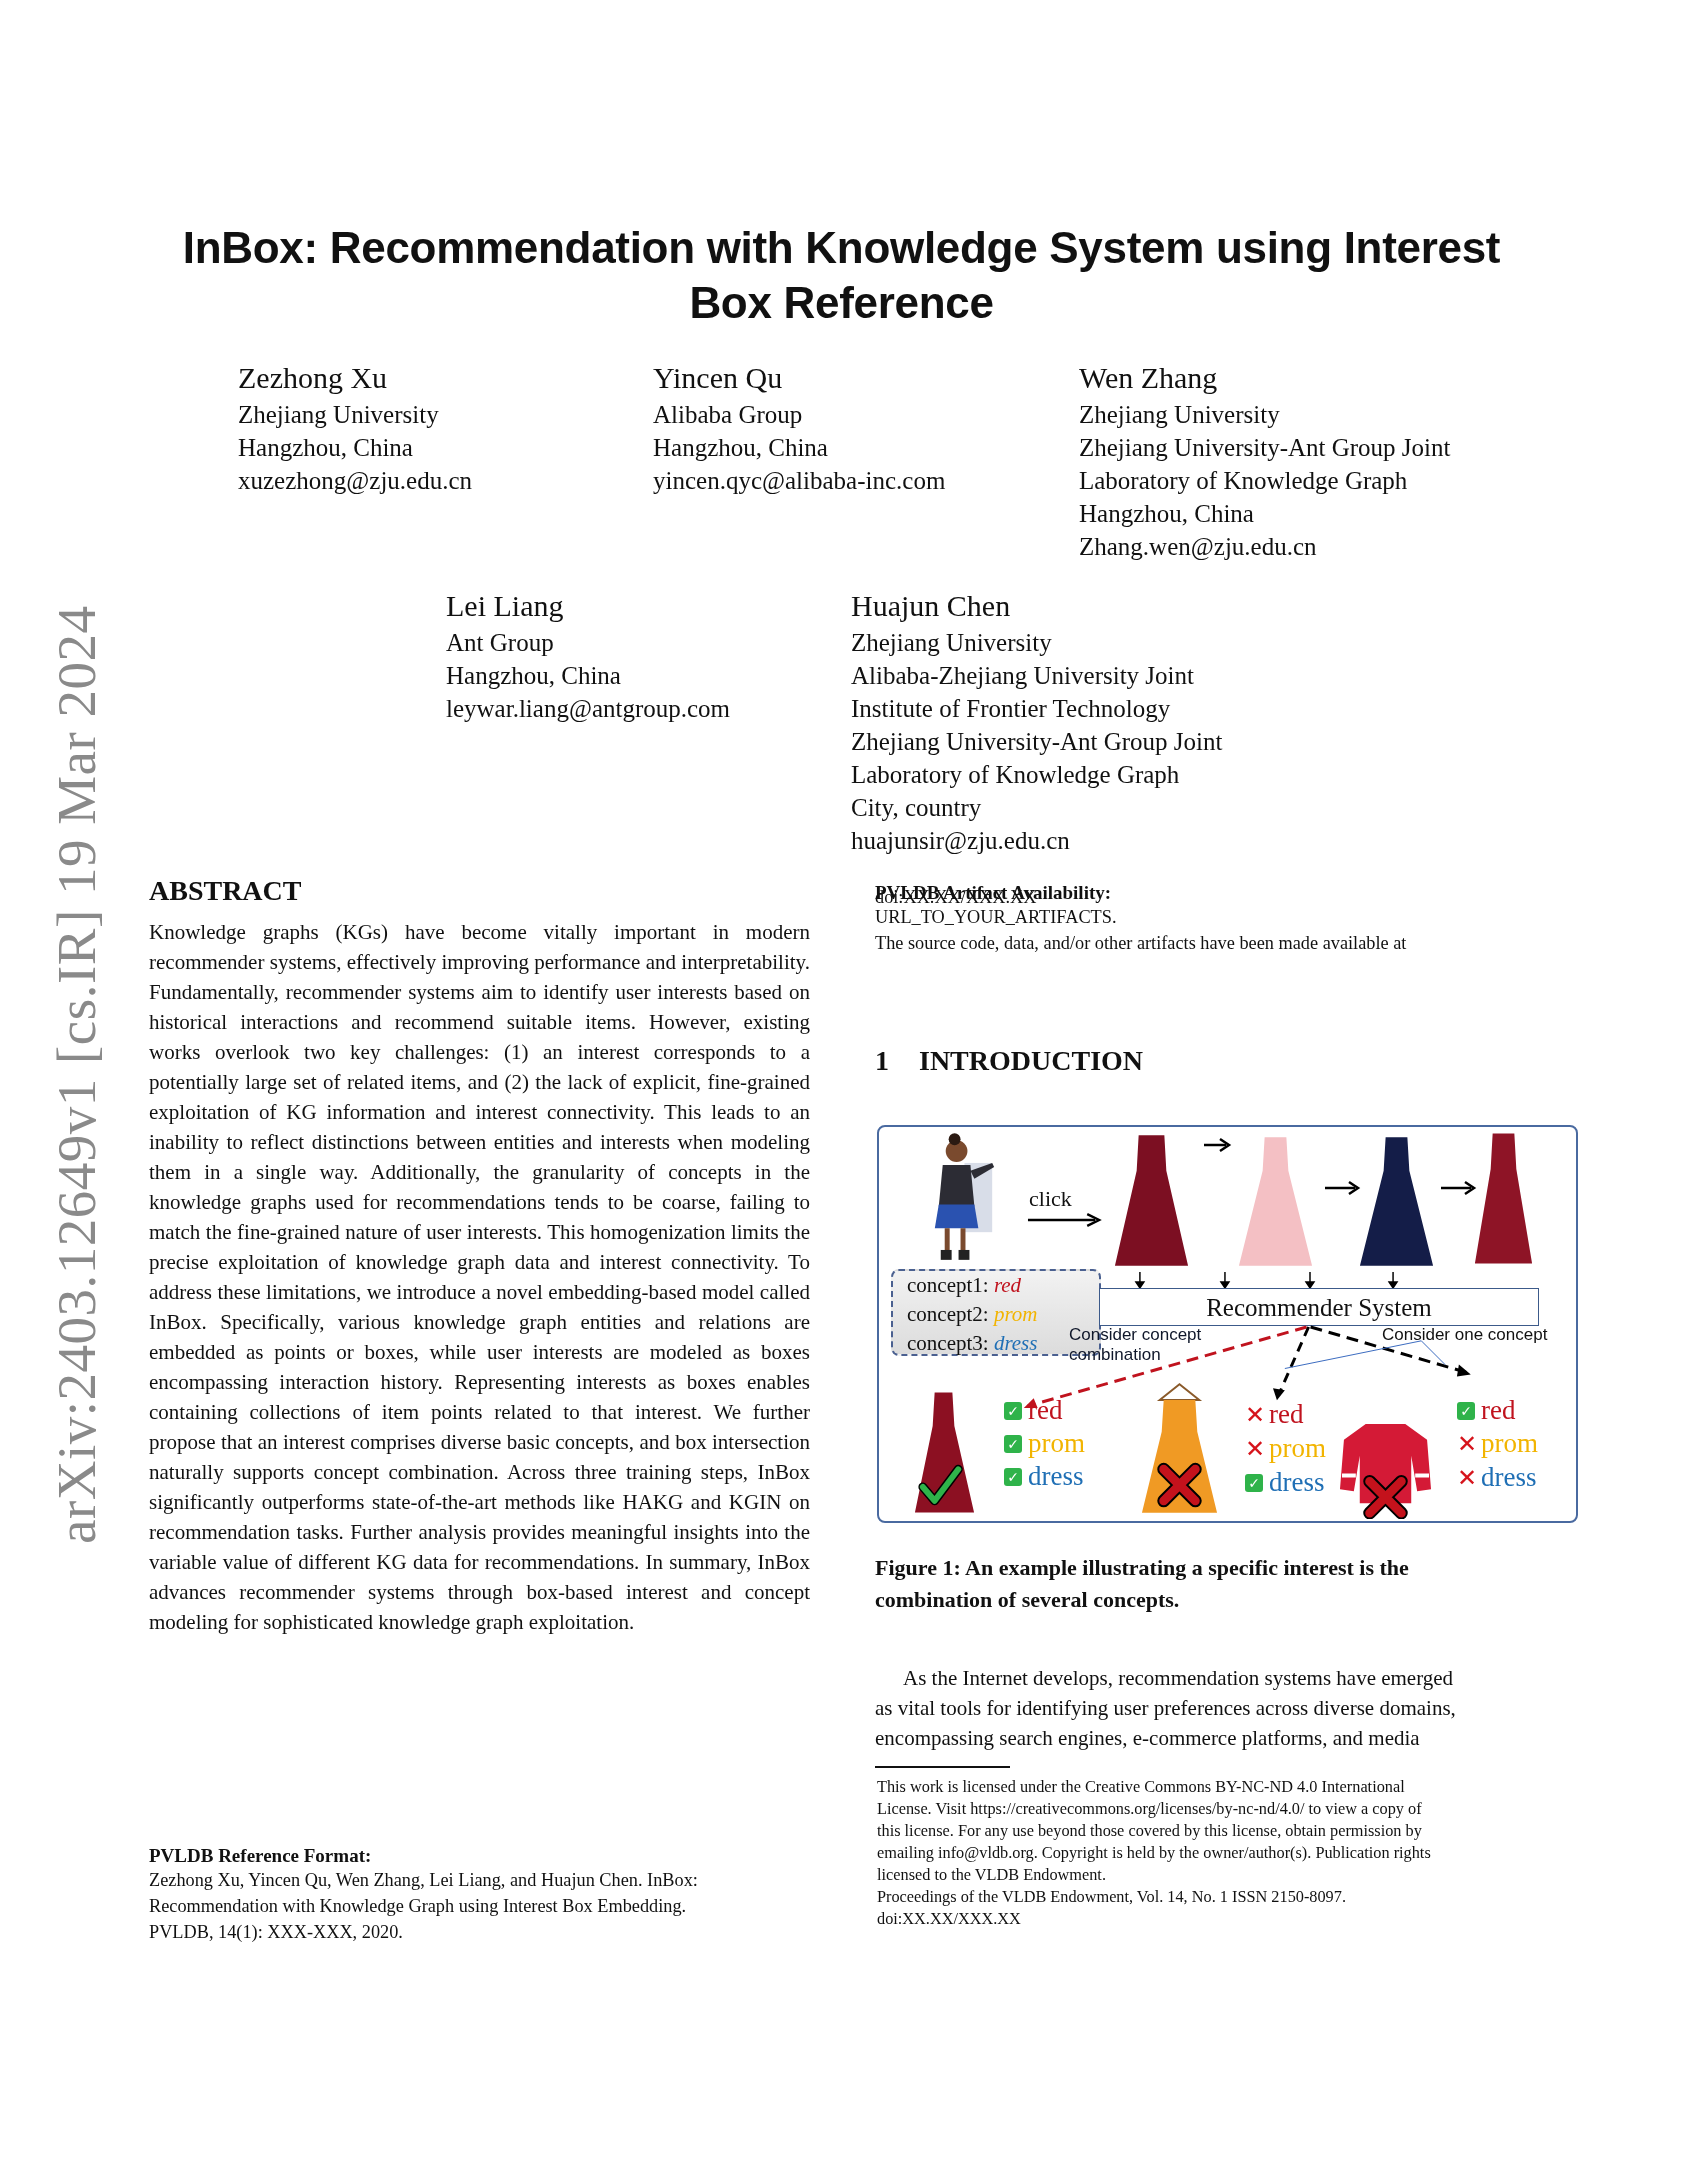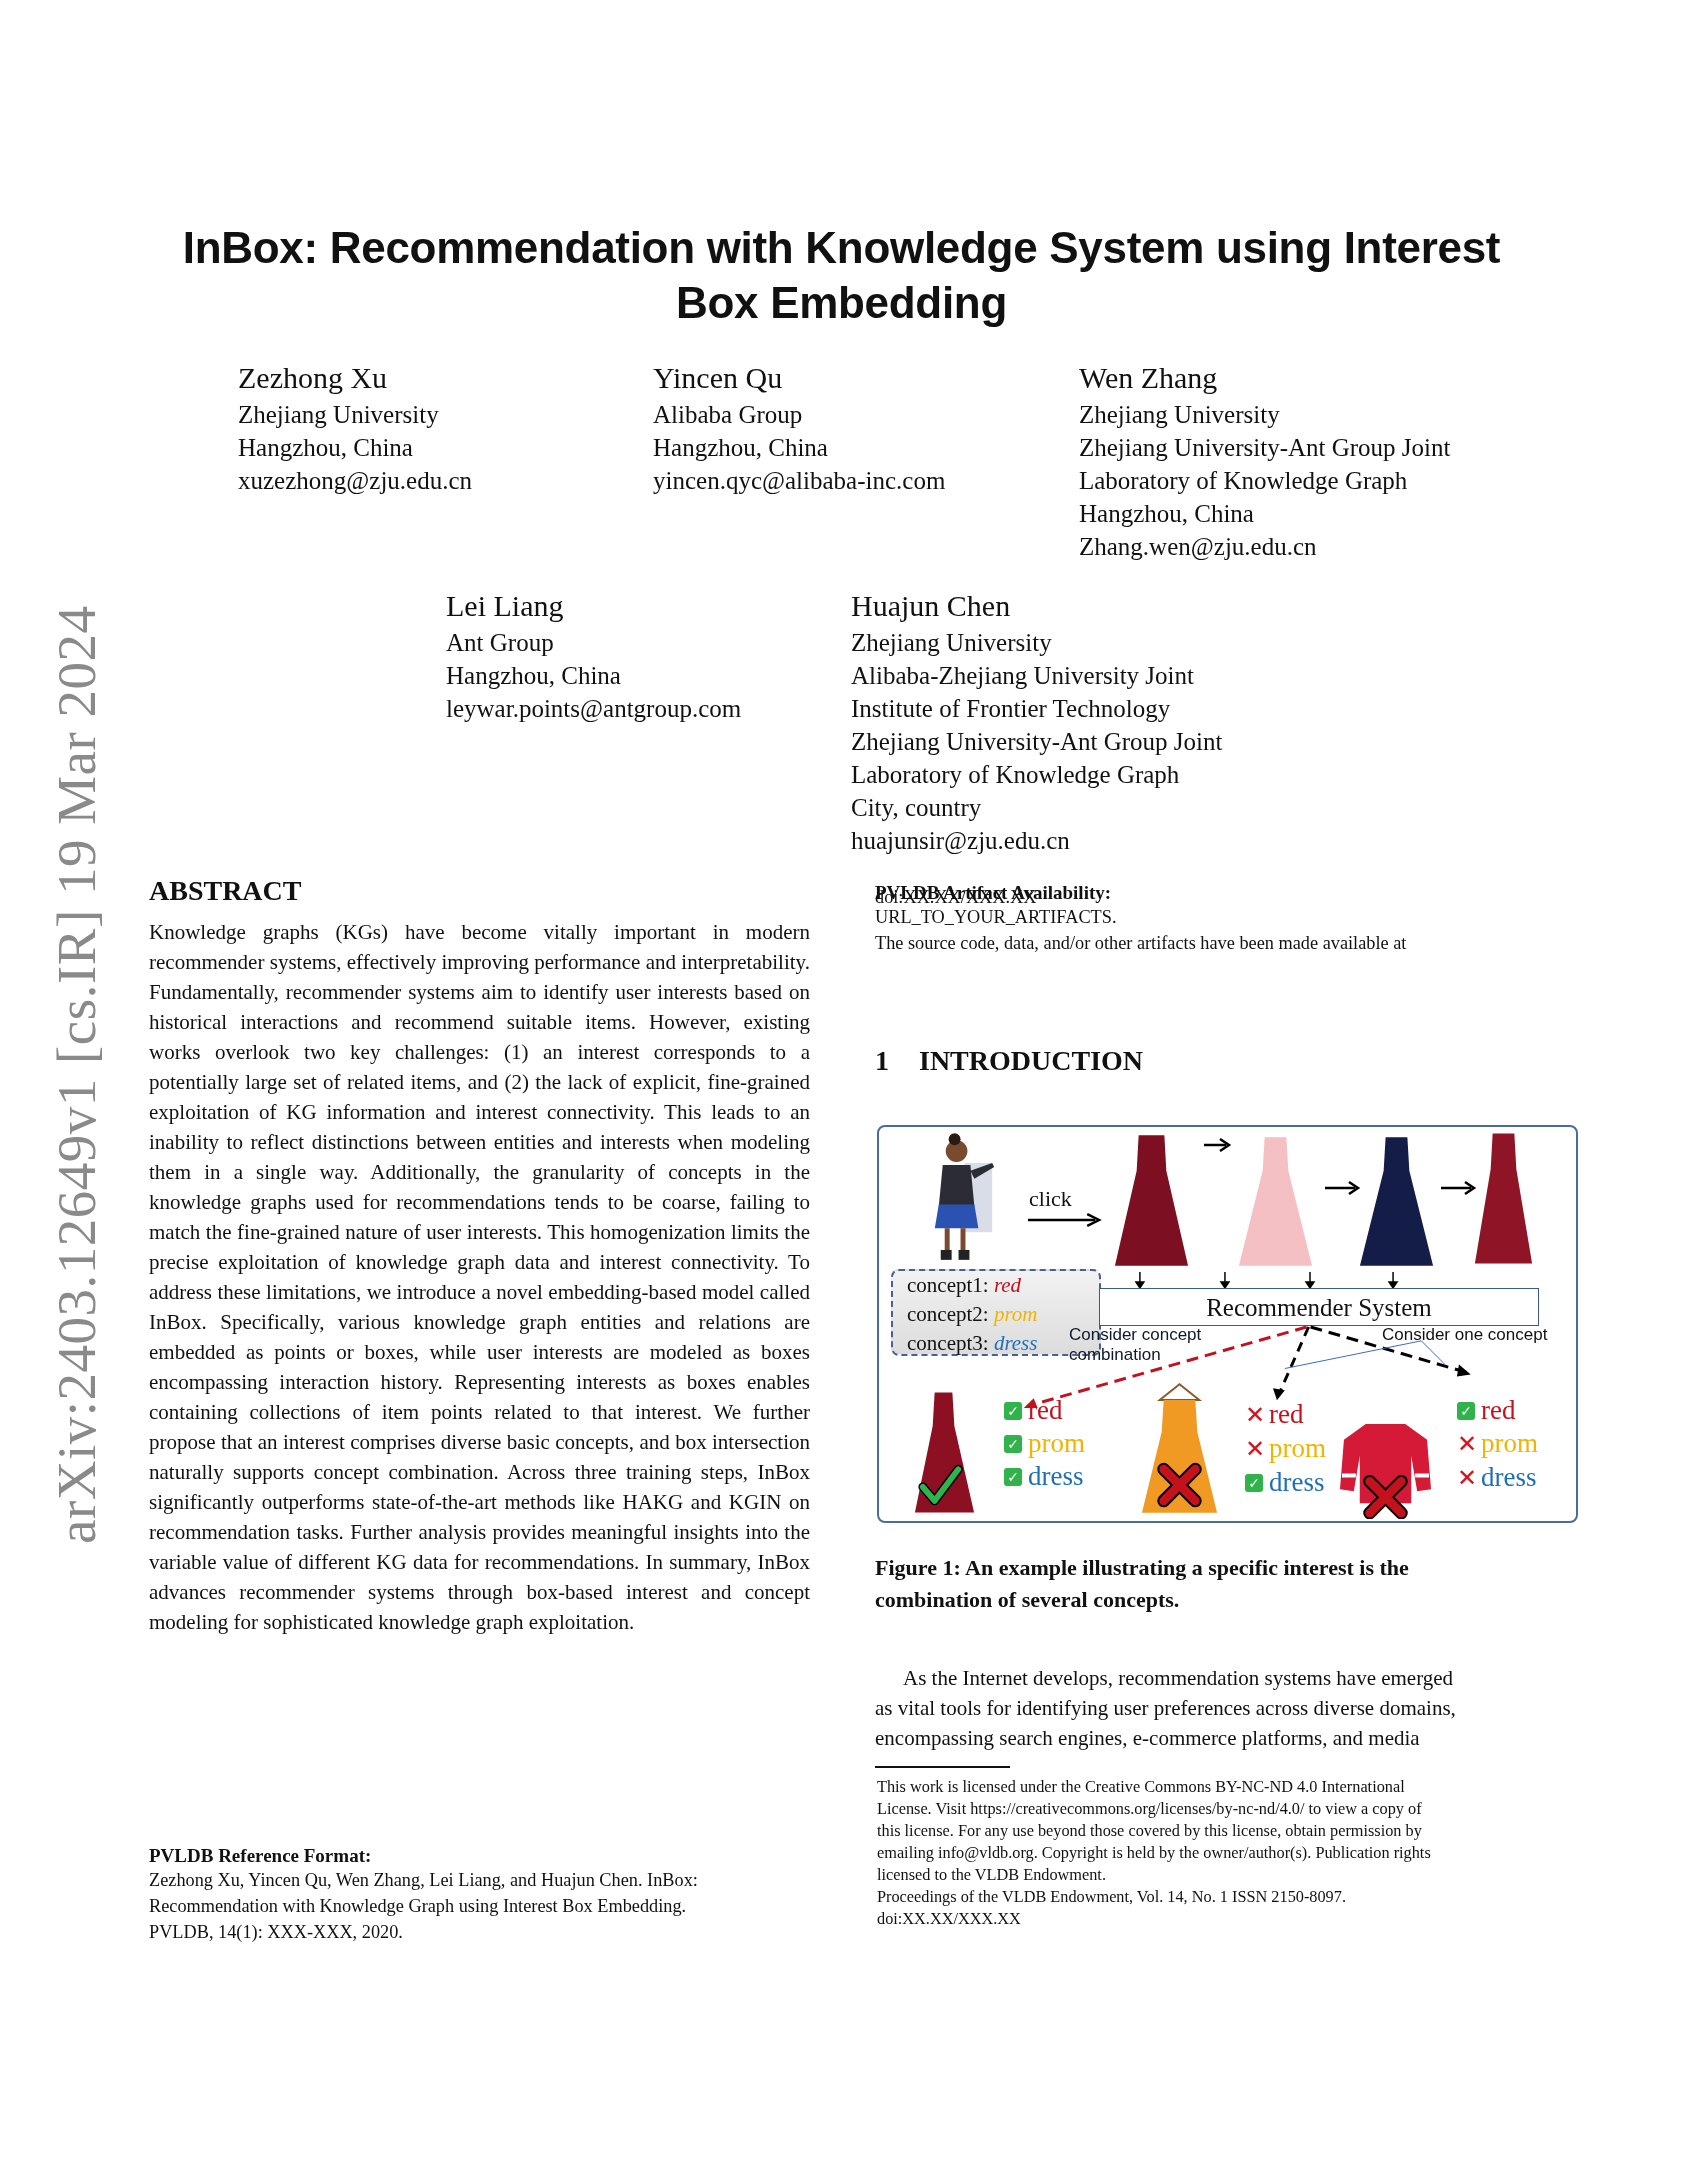--- a/index.html
+++ b/index.html
@@ -46,7 +46,7 @@
 
 <div class="abs title">
   <div>InBox: Recommendation with Knowledge System using Interest</div>
-  <div>Box Embedding</div>
+  <div>Box Reference</div>
 </div>
 
 <div class="abs author" style="left:238px; top:358px; width:297px;">

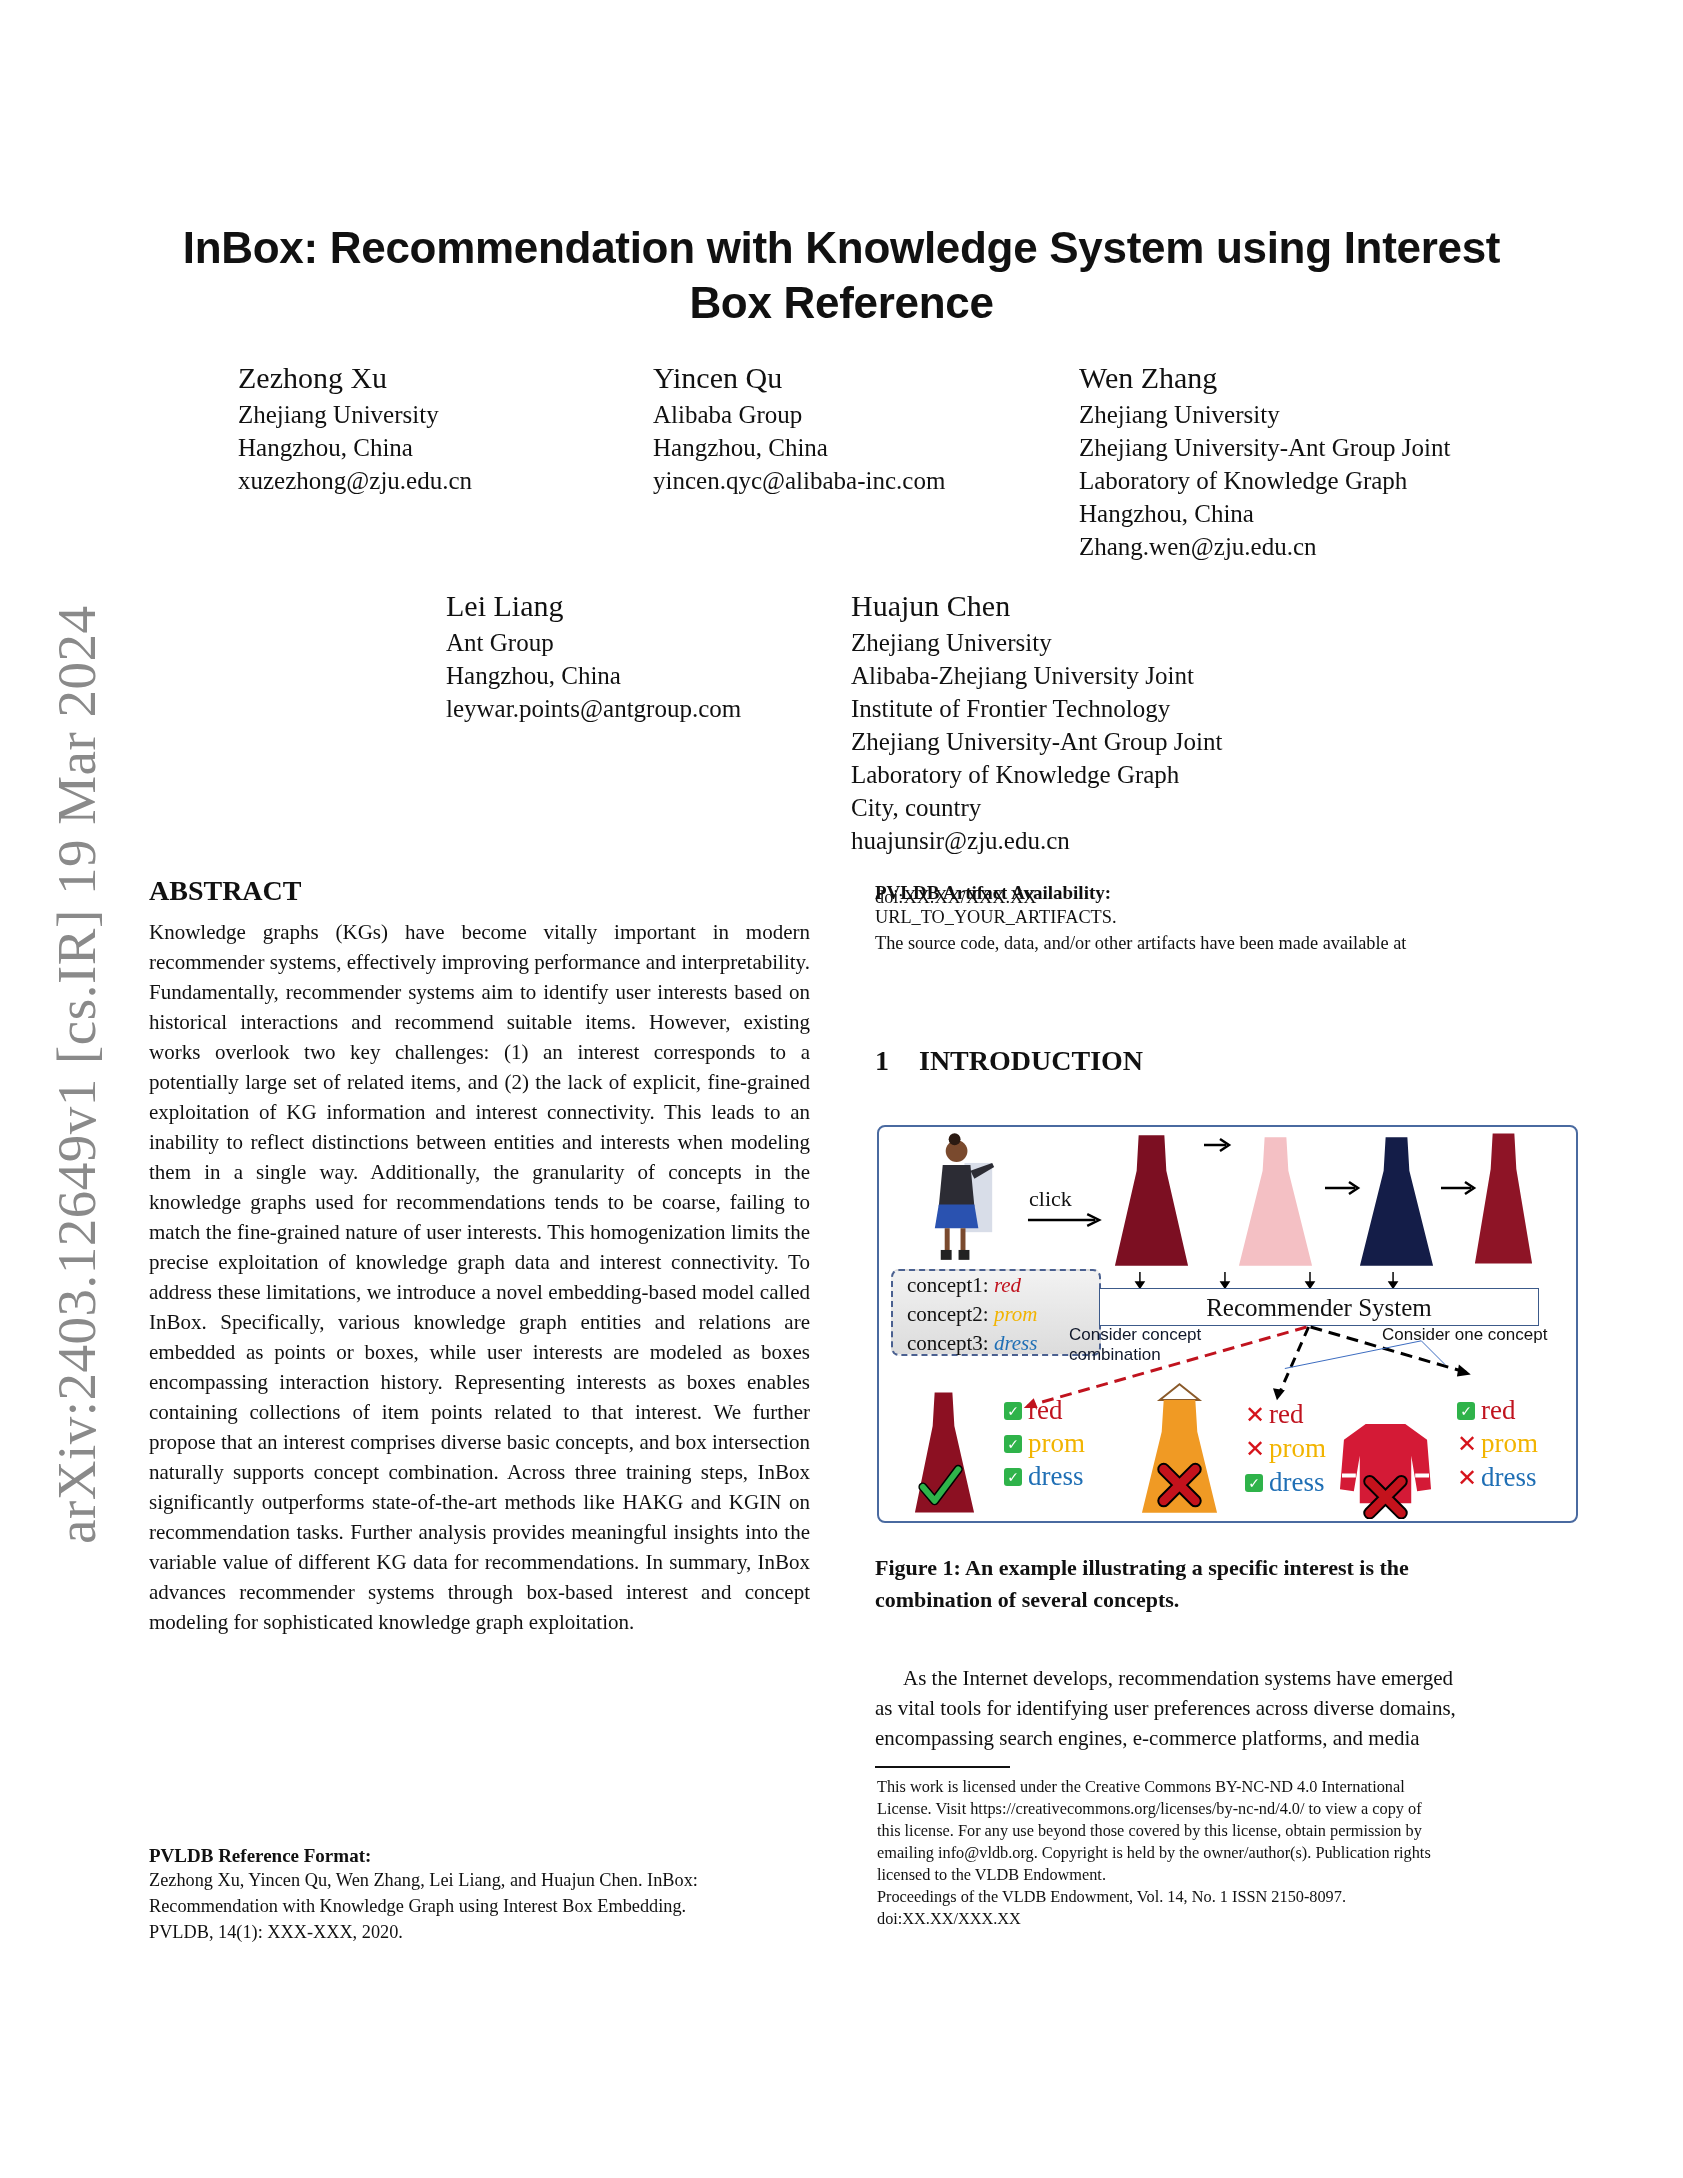--- a/index.html
+++ b/index.html
@@ -74,7 +74,7 @@
   <div class="name">Lei Liang</div>
   <div>Ant Group</div>
   <div>Hangzhou, China</div>
-  <div>leywar.points@antgroup.com</div>
+  <div>leywar.liang@antgroup.com</div>
 </div>
 <div class="abs author" style="left:851px; top:586px; width:436px;">
   <div class="name">Huajun Chen</div>

